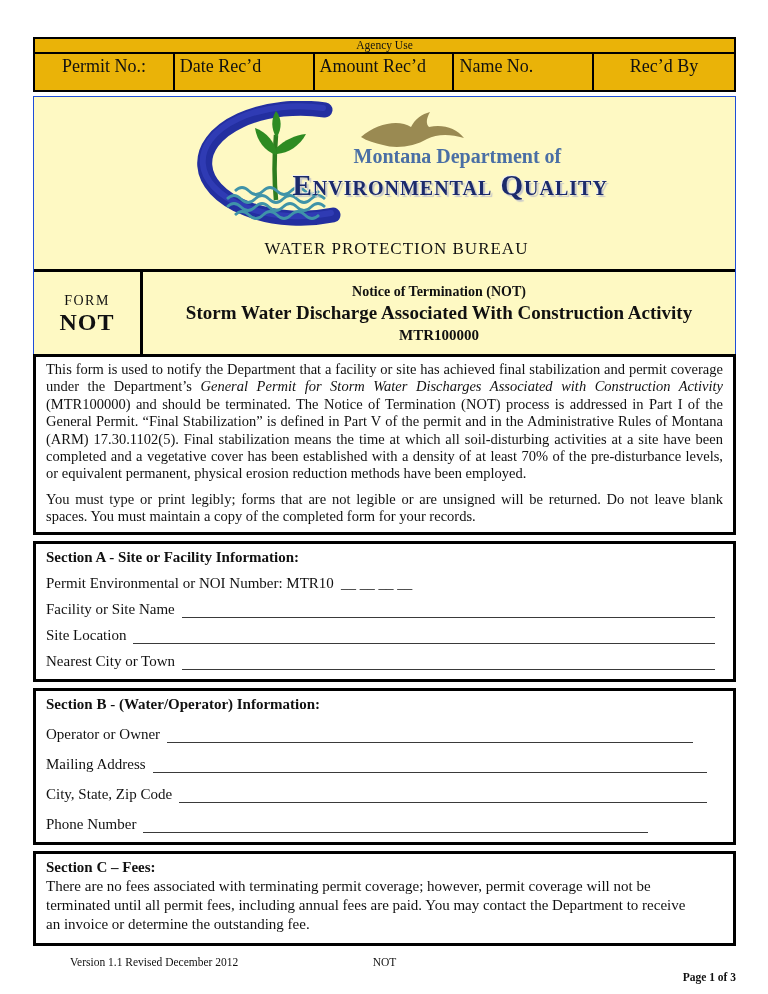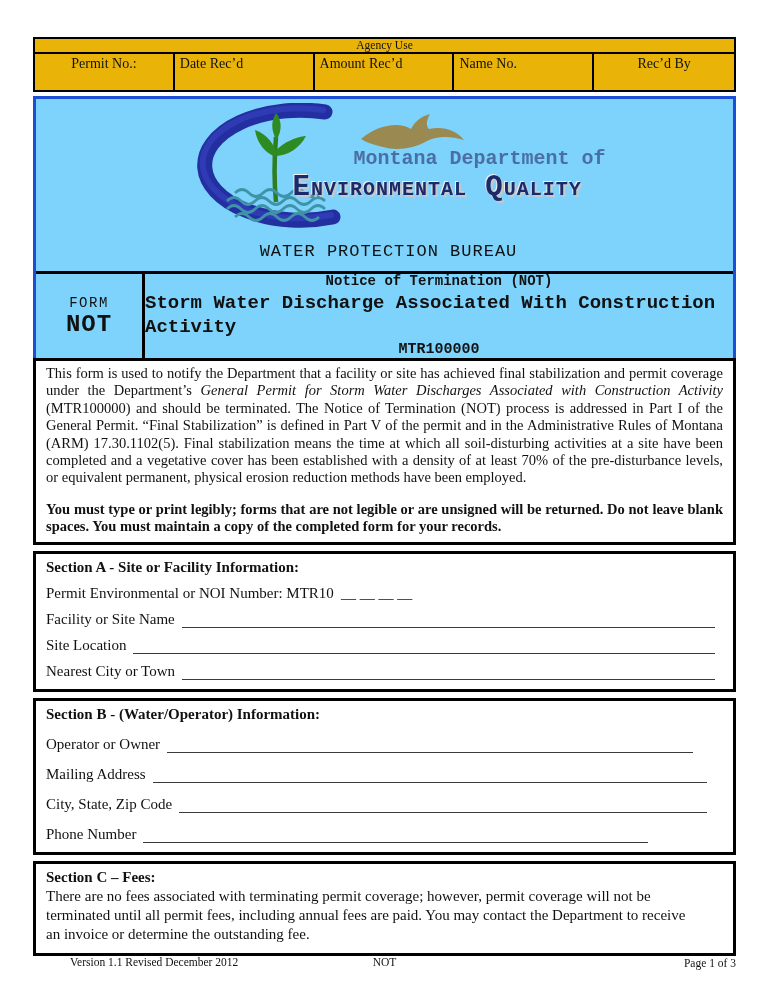--- a/index.html
+++ b/index.html
@@ -23,7 +23,7 @@
   }
   .agency-row { display: flex; height: 36px; }
   .agency-cell {
-    font-size: 14px; padding: 2px 5px 0 5px; box-sizing: border-box;
+    font-size: 18px; padding: 2px 5px 0 5px; box-sizing: border-box;
     border-right: 2px solid #000; width: 20%;
   }
   .agency-cell:last-child { border-right: none; }

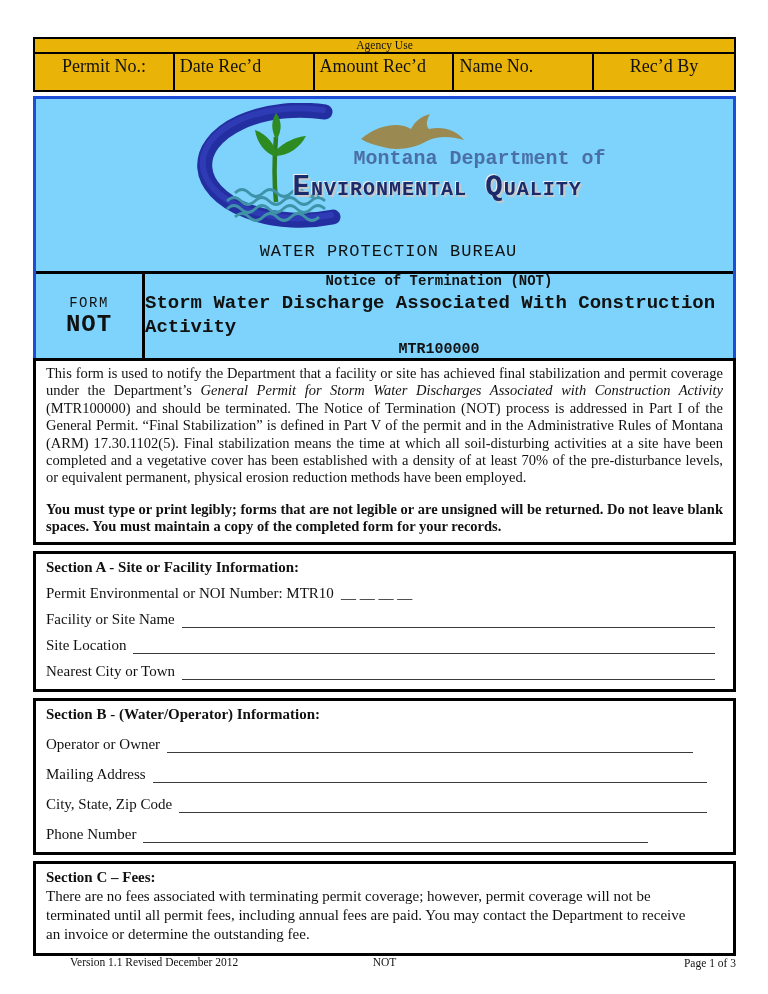--- a/index.html
+++ b/index.html
@@ -30,7 +30,7 @@
   .agency-cell.center { text-align: center; }
 
   
-  .header-box { border: 3px solid #1d4ed8; margin-top: 4px; background: #7dd3fc; font-family: Liberation Mono, monospace; }
+  .header-box { border: 1px solid #1d4ed8; margin-top: 4px; background: #fef9c3; }
   .logo-area { position: relative; height: 172px; }
   .logo {
     position: absolute; left: 50%; top: 4px; transform: translateX(-50%);

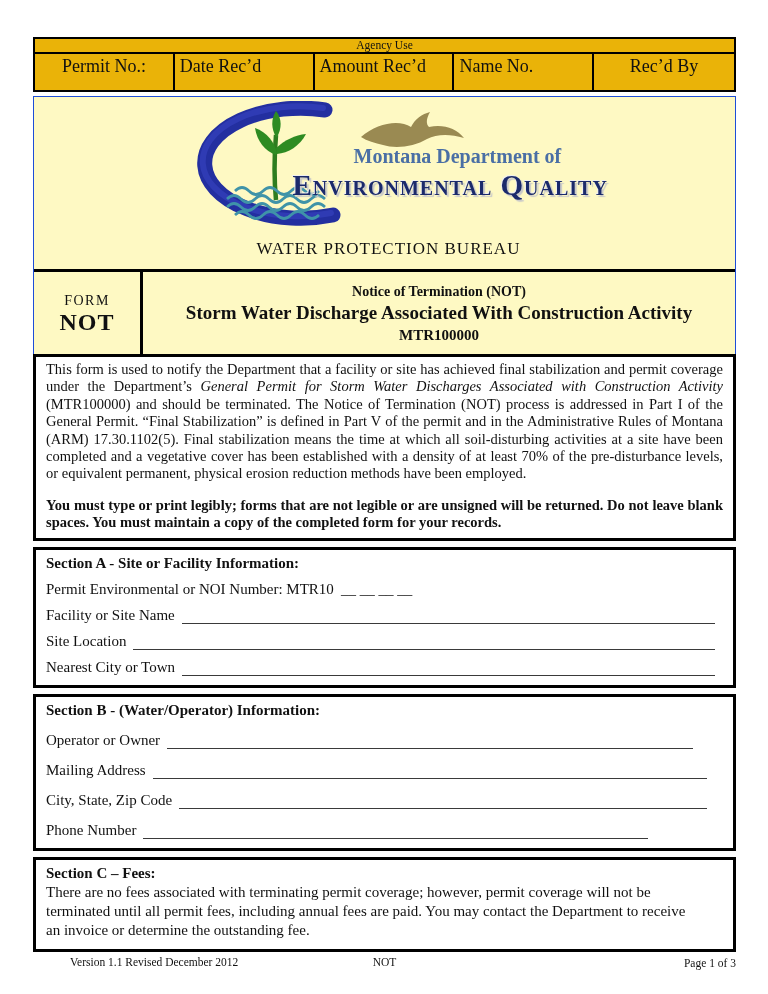--- a/index.html
+++ b/index.html
@@ -49,7 +49,7 @@
     text-shadow: 2px 2px 1px #c9c9c9, -1px -1px 0 #efefef;
   }
   .bureau {
-    position: absolute; bottom: 10px; left: 4px; width: 100%;
+    position: absolute; bottom: 10px; left: 12px; width: 100%;
     text-align: center; font-size: 17px; letter-spacing: 1px;
   }
 

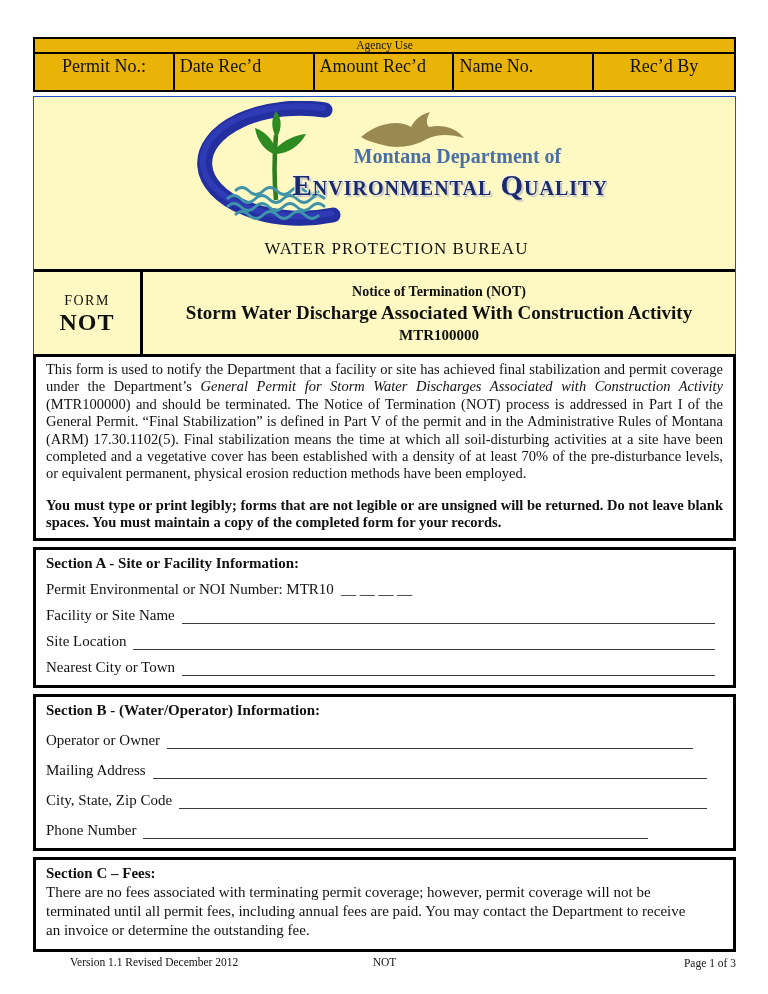--- a/index.html
+++ b/index.html
@@ -74,7 +74,7 @@
     padding: 4px 10px 6px 10px;
     font-size: 14.5px; line-height: 1.2; text-align: justify;
   }
-  .intro-box .p2 { margin-top: 14px; font-weight: bold; }
+  .intro-box .p2 { margin-top: 8px; }
   .it { font-style: italic; }
 
   

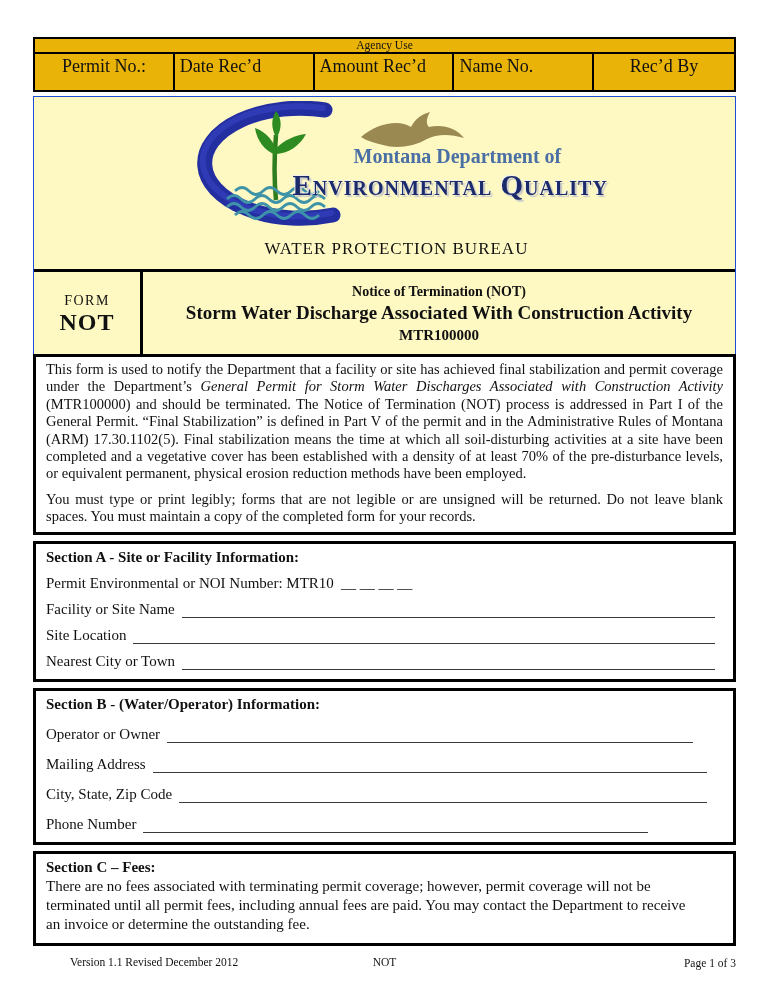--- a/index.html
+++ b/index.html
@@ -102,7 +102,7 @@
   }
   .footer .f-left   { position: absolute; left: 37px; top: 0; }
   .footer .f-center { position: absolute; left: 0; width: 100%; text-align: center; top: 0; }
-  .footer .f-right  { position: absolute; right: 0; top: 1px; }
+  .footer .f-right  { position: absolute; right: 0; top: 15px; font-weight: bold; }
 </style>
 </head>
 <body>

